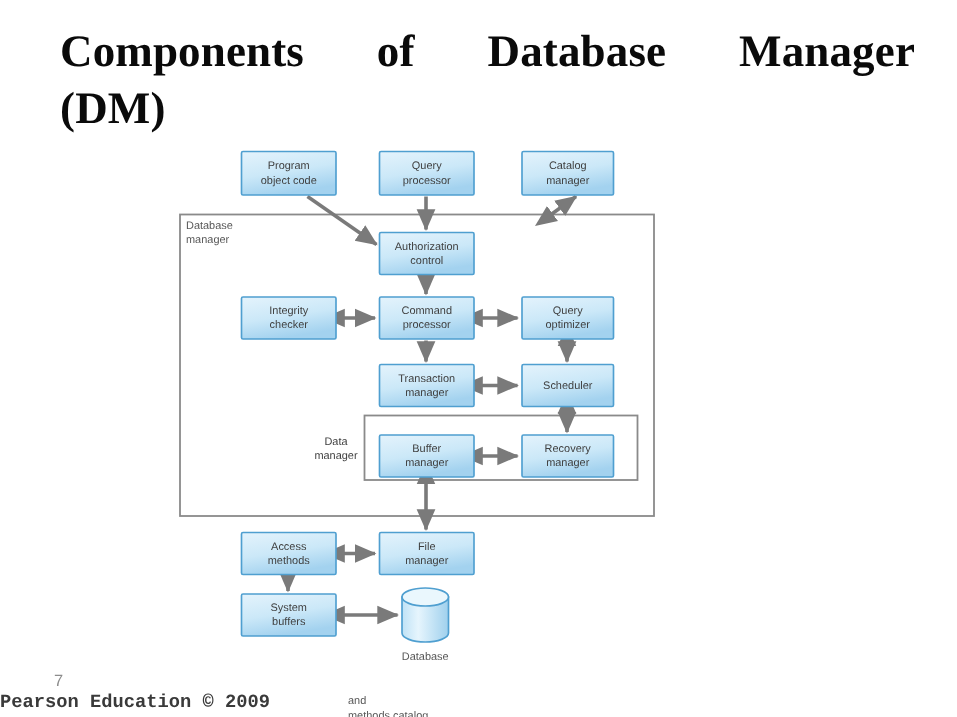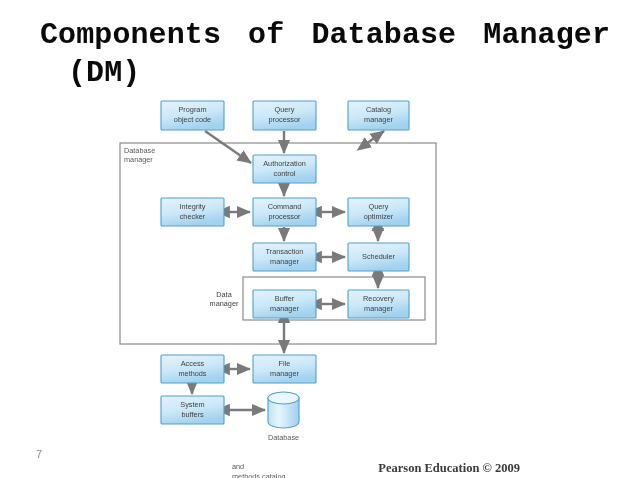--- a/index.html
+++ b/index.html
@@ -21,7 +21,7 @@
     left: 40px;
     top: 16px;
     width: 570px;
-    font-family: Liberation Mono, monospace;
+    font-family: Liberation Serif, serif;
     font-weight: bold;
     font-size: 30px;
     line-height: 1.28;

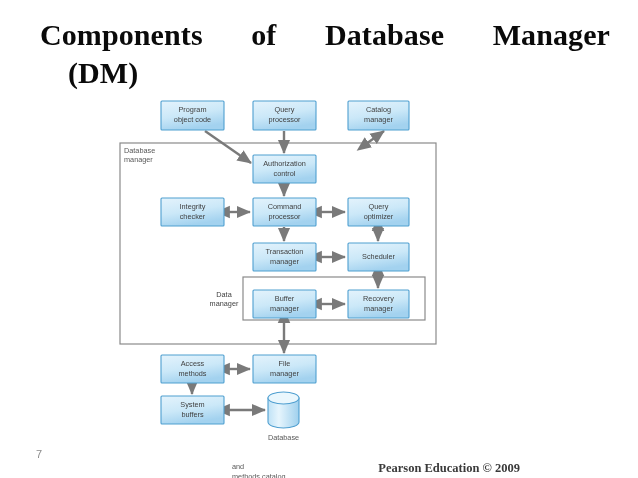--- a/index.html
+++ b/index.html
@@ -34,7 +34,6 @@
     display: block;
     text-align: left;
     text-align-last: left;
-    margin-left: 28px;
   }
 
   

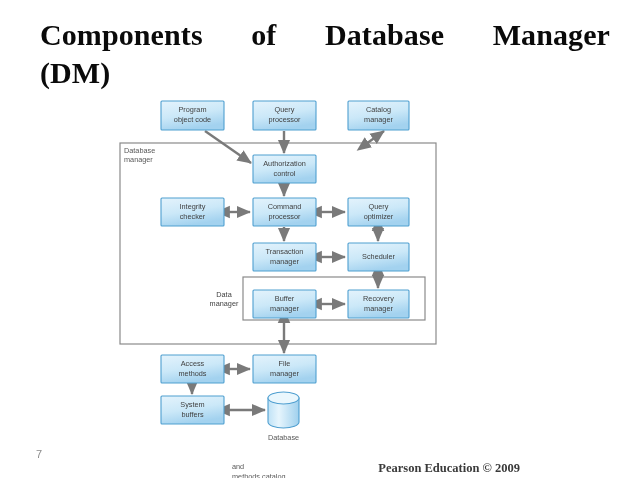--- a/index.html
+++ b/index.html
@@ -60,11 +60,11 @@
     left: 0;
     top: 461px;
     width: 520px;
-    text-align: right;
+    text-align: left;
     font-size: 12.5px;
     font-weight: bold;
     color: #3a3a3a;
-    font-family: Liberation Serif, serif;
+    font-family: Liberation Mono, monospace;
   }
 
   .svgtext {

